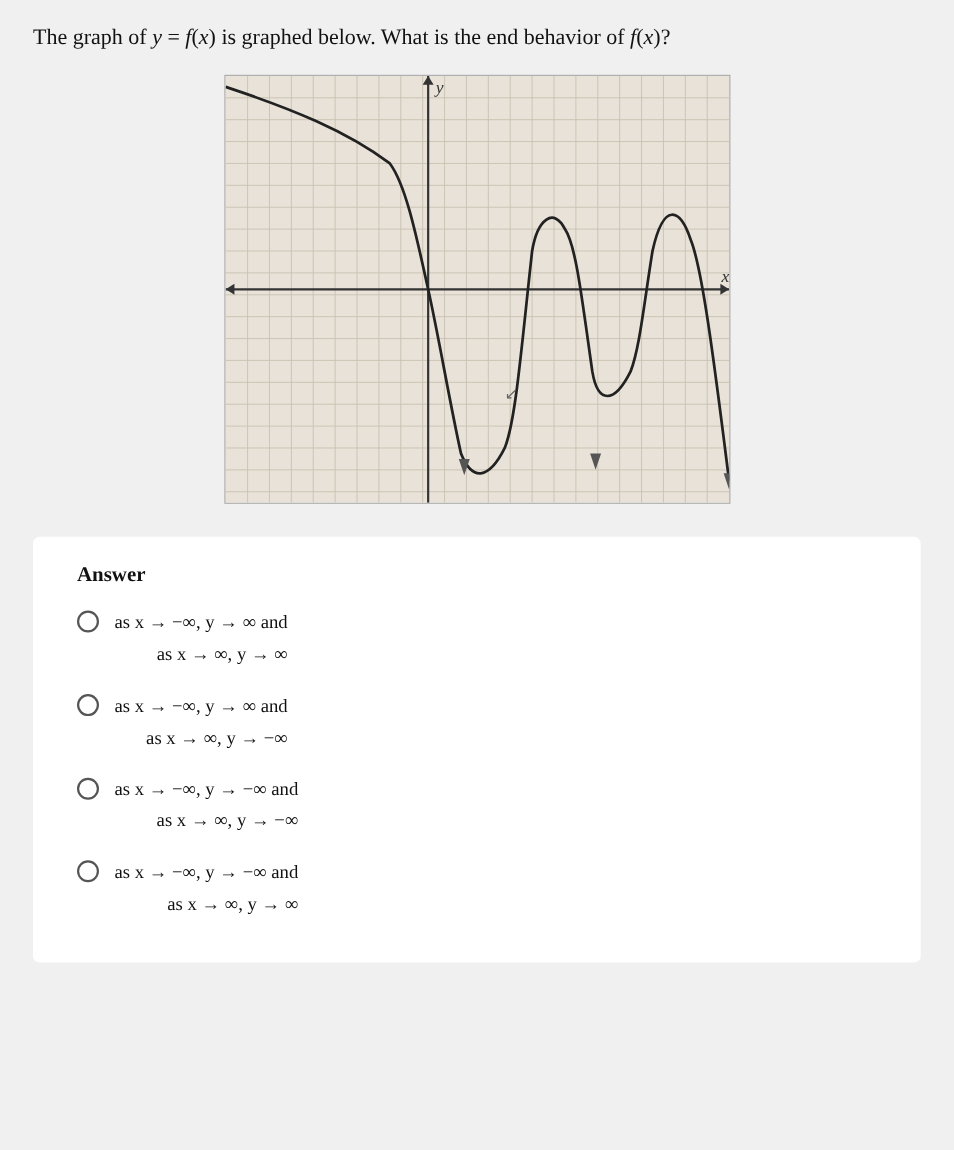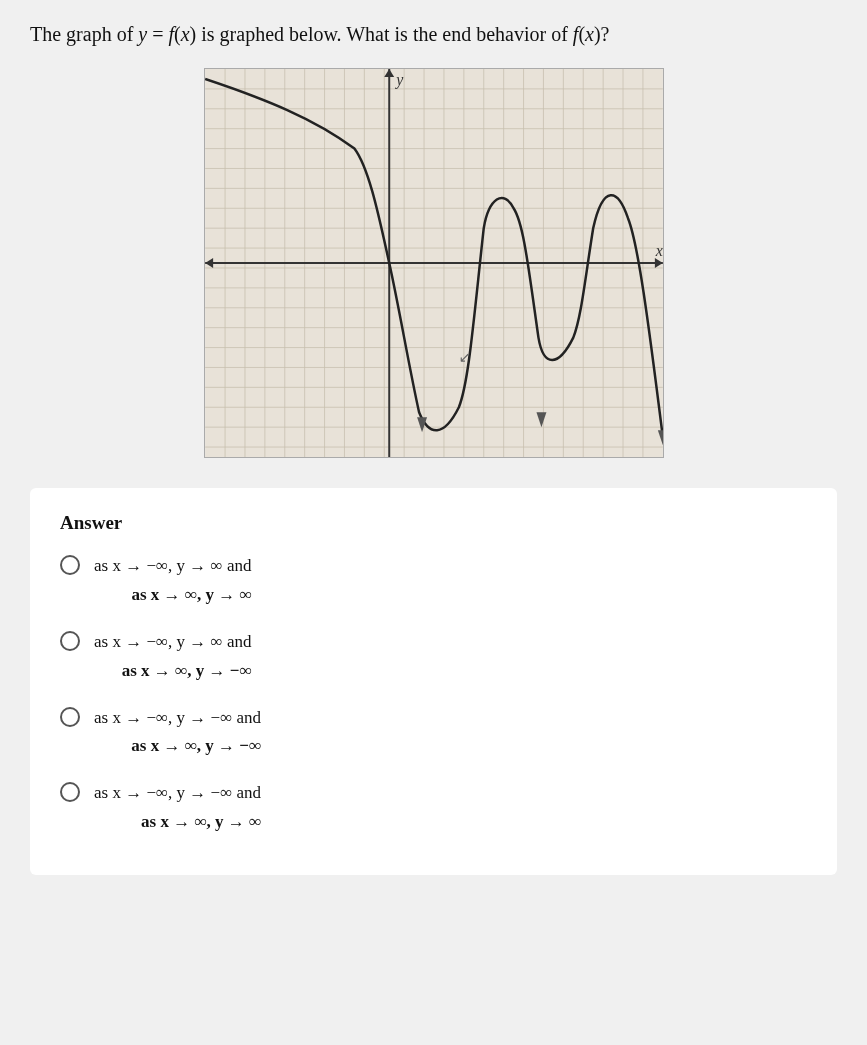--- a/index.html
+++ b/index.html
@@ -43,7 +43,7 @@
     .answer-section {
       background: #fff;
       border-radius: 6px;
-      padding: 24px 30px 20px 30px;
+      padding: 24px 30px 20px 40px;
       margin-top: 20px;
     }
     .answer-title {

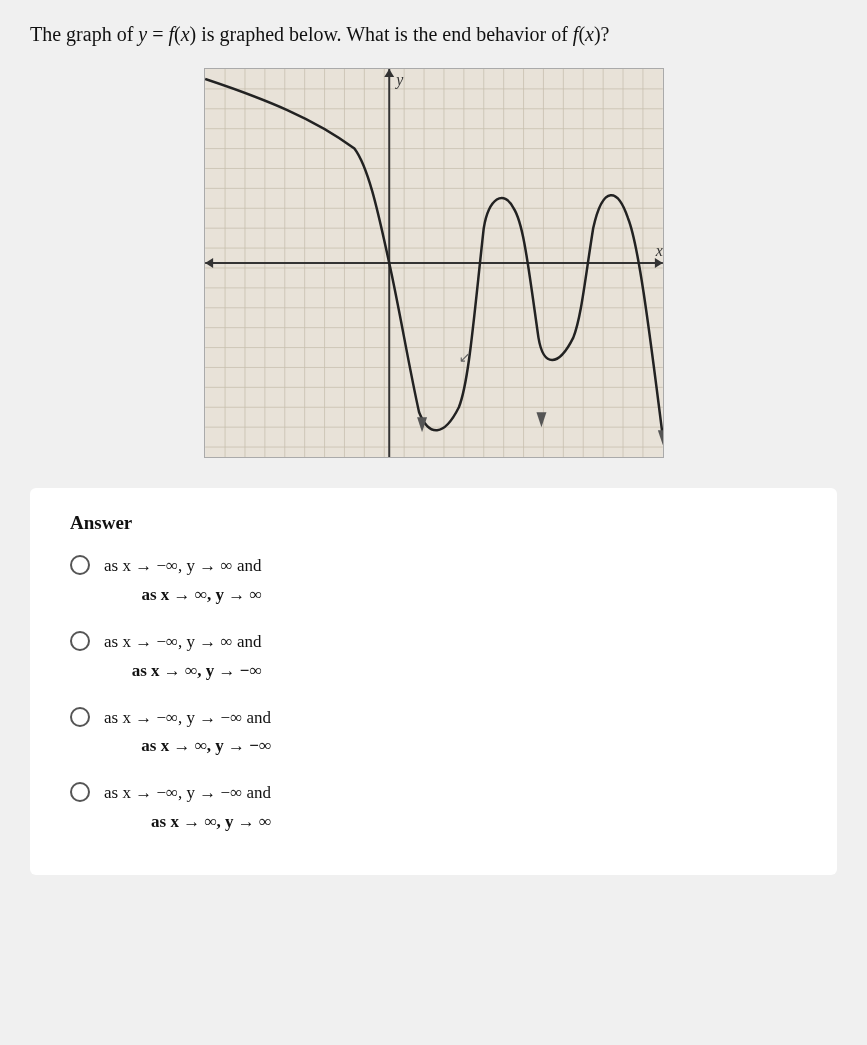--- a/index.html
+++ b/index.html
@@ -77,7 +77,6 @@
     }
     .option-text .line2 {
       display: block;
-      font-weight: bold;
     }
   </style>
 </head>

